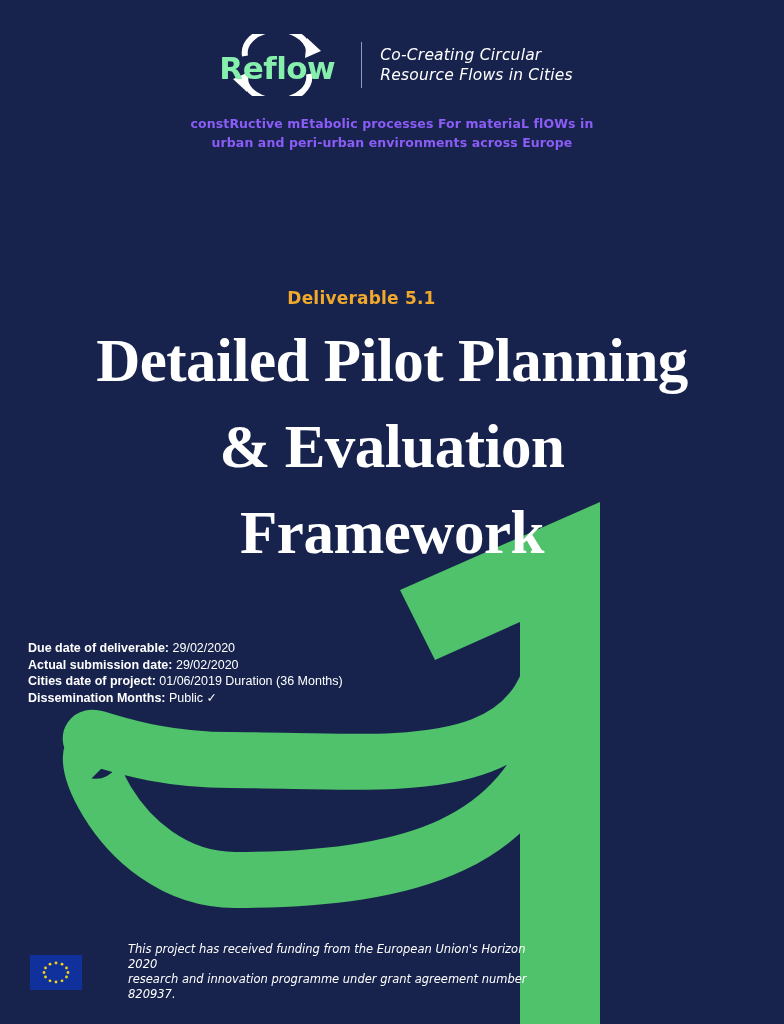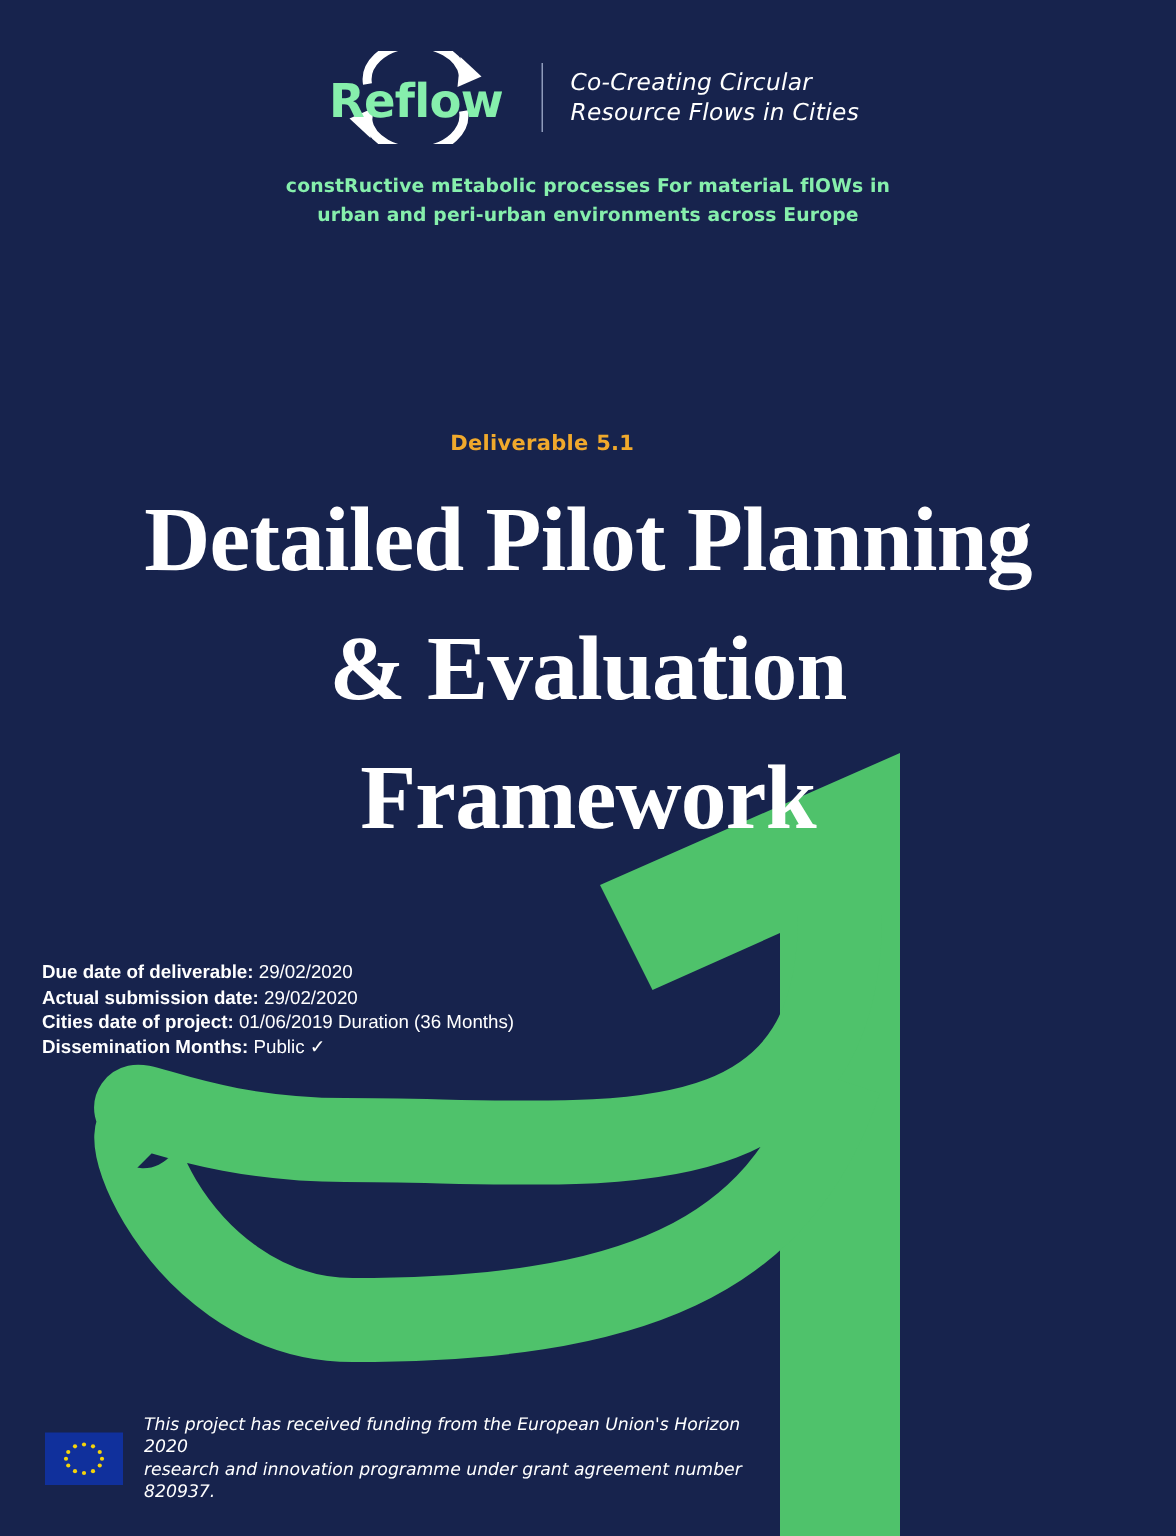--- a/index.html
+++ b/index.html
@@ -78,7 +78,7 @@
   }
   .subtitle {
     margin-top: 18px;
-    color: #86efac;
+    color: #8b5cf6;
     font-size: 12.5px;
     line-height: 19px;
     font-weight: bold;

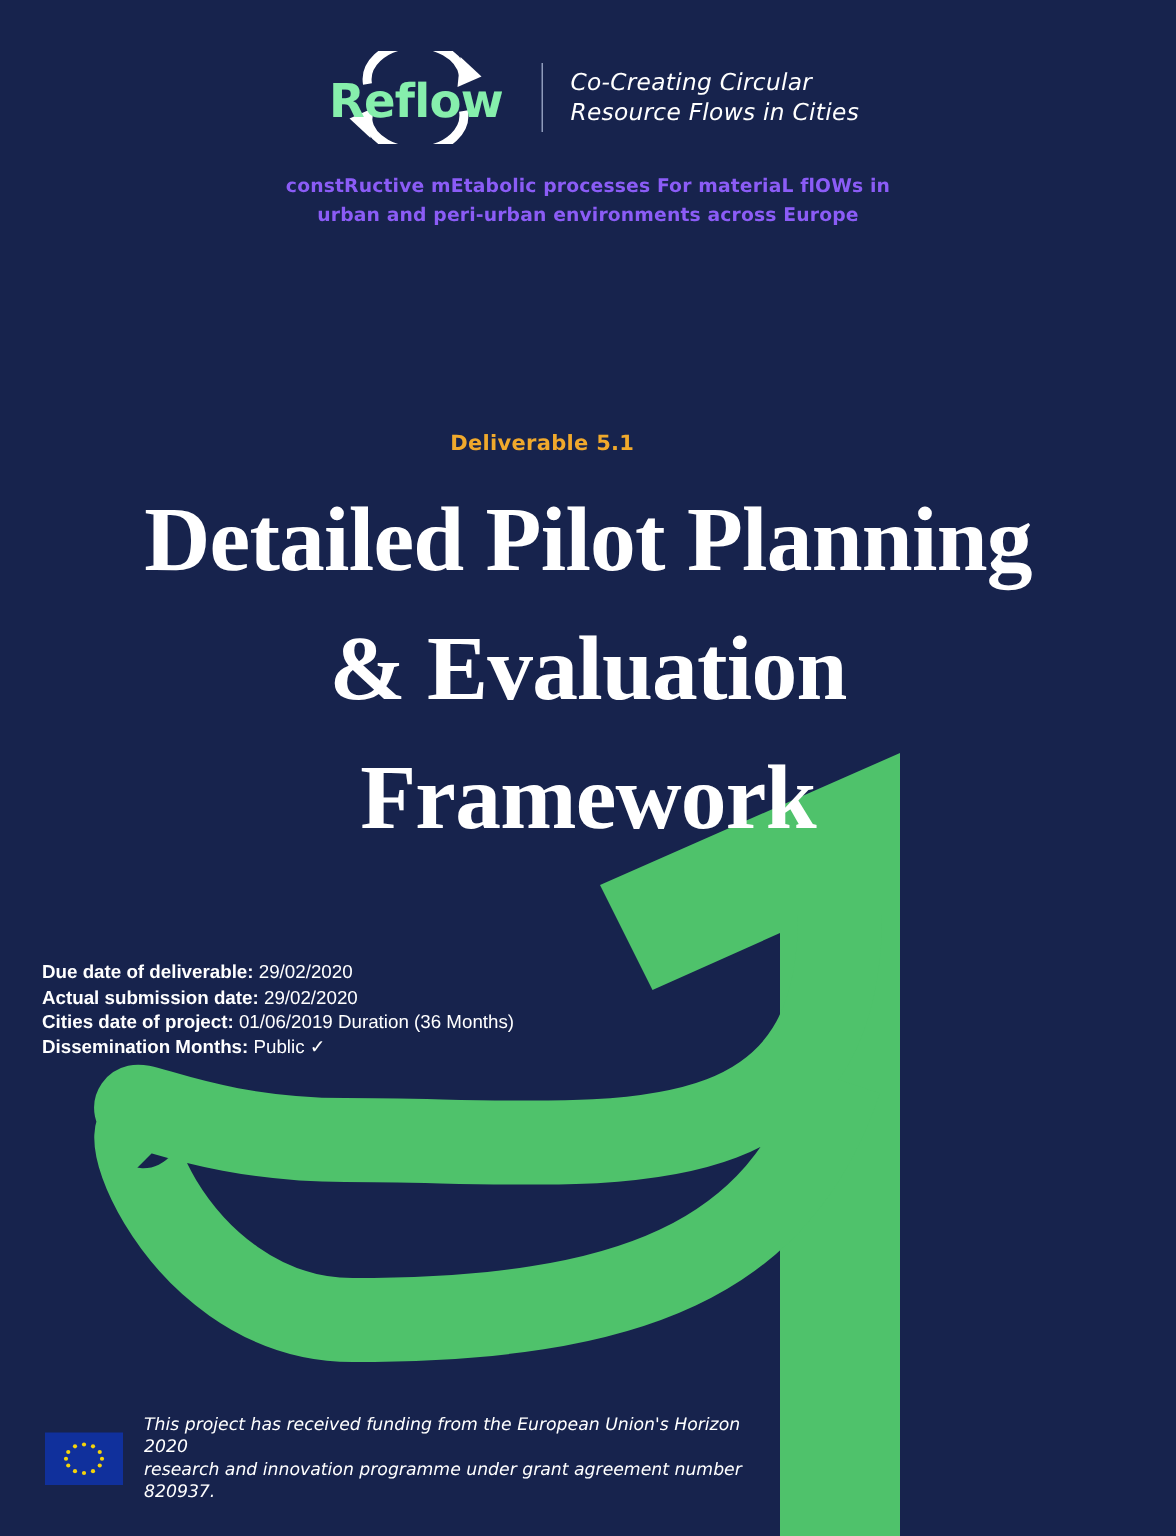--- a/index.html
+++ b/index.html
@@ -94,7 +94,7 @@
     width: 723px;
     text-align: center;
     color: #f0a92c;
-    font-size: 14px;
+    font-size: 17px;
     font-weight: bold;
     letter-spacing: 0.2px;
     font-family: "DejaVu Sans", sans-serif;

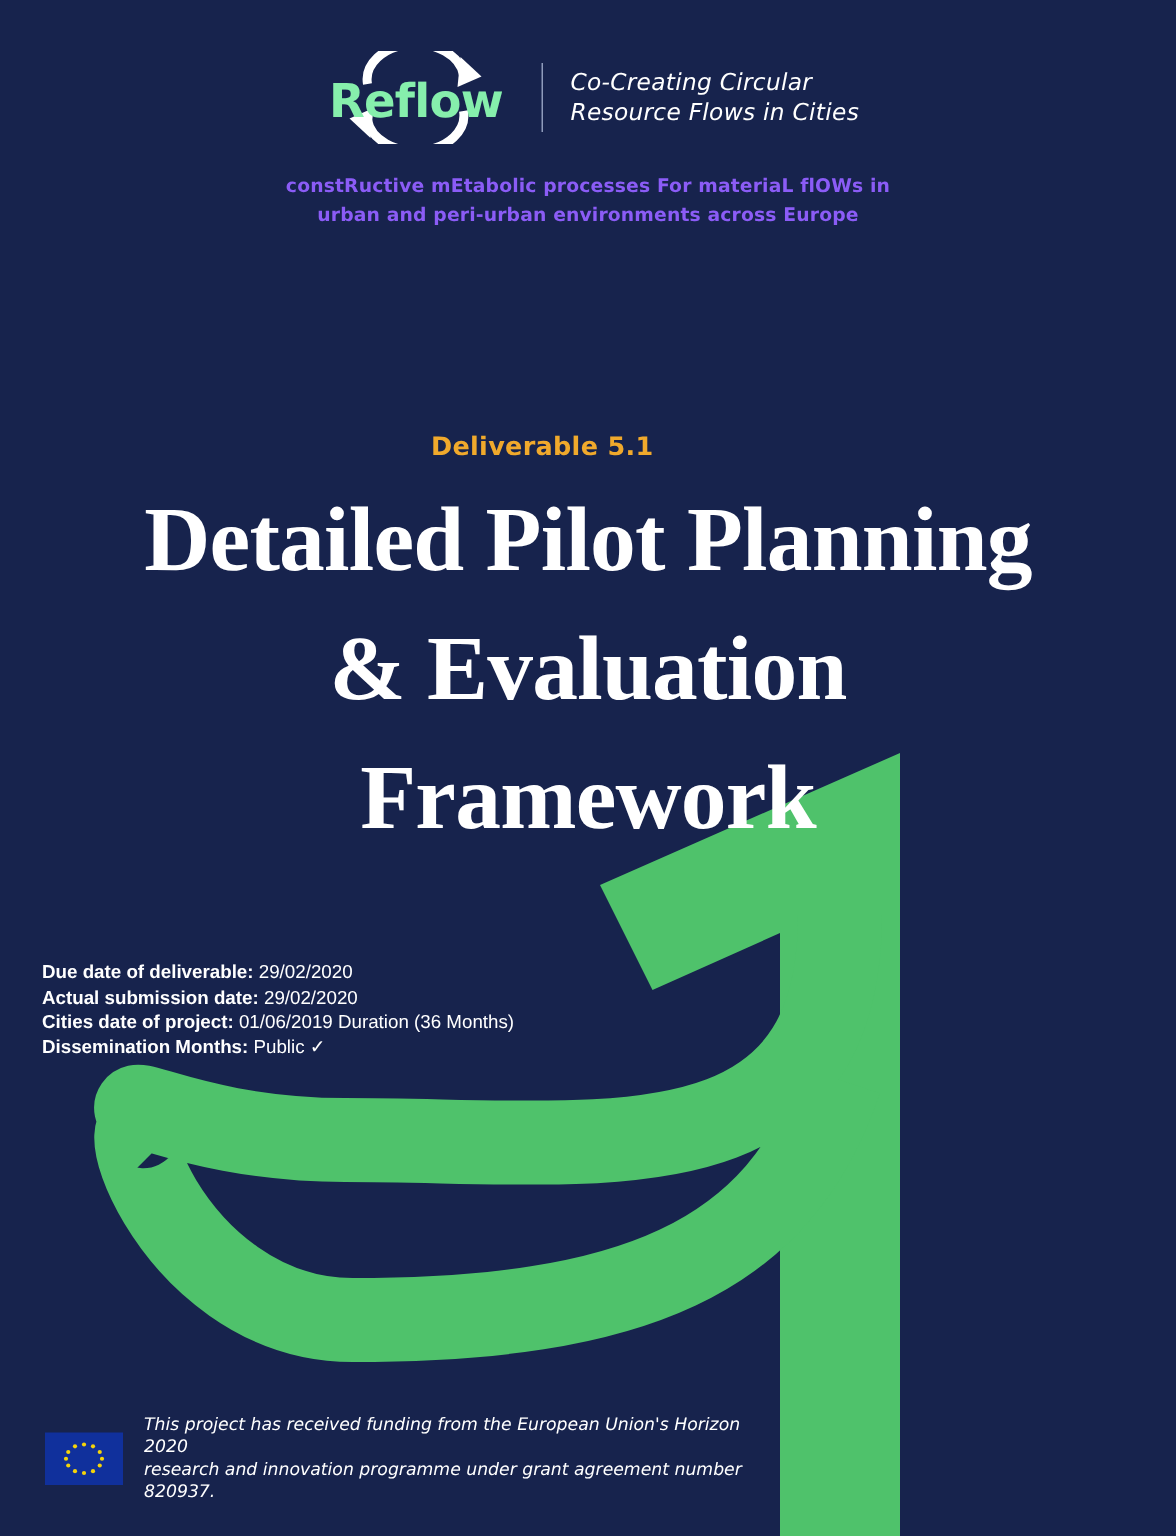--- a/index.html
+++ b/index.html
@@ -160,6 +160,7 @@
     font-style: italic;
     font-family: "DejaVu Sans", sans-serif;
     max-width: 420px;
+    margin-left: 32px;
   }
 </style>
 </head>

